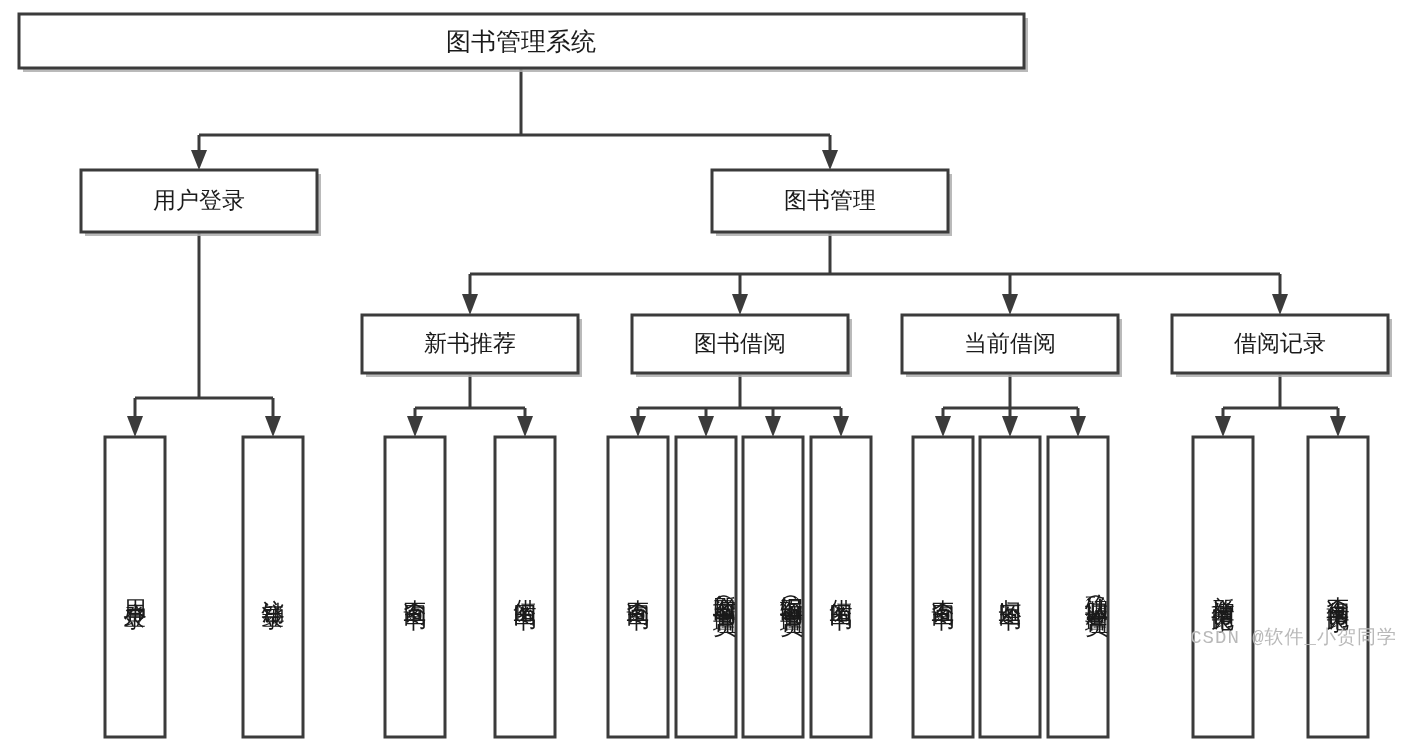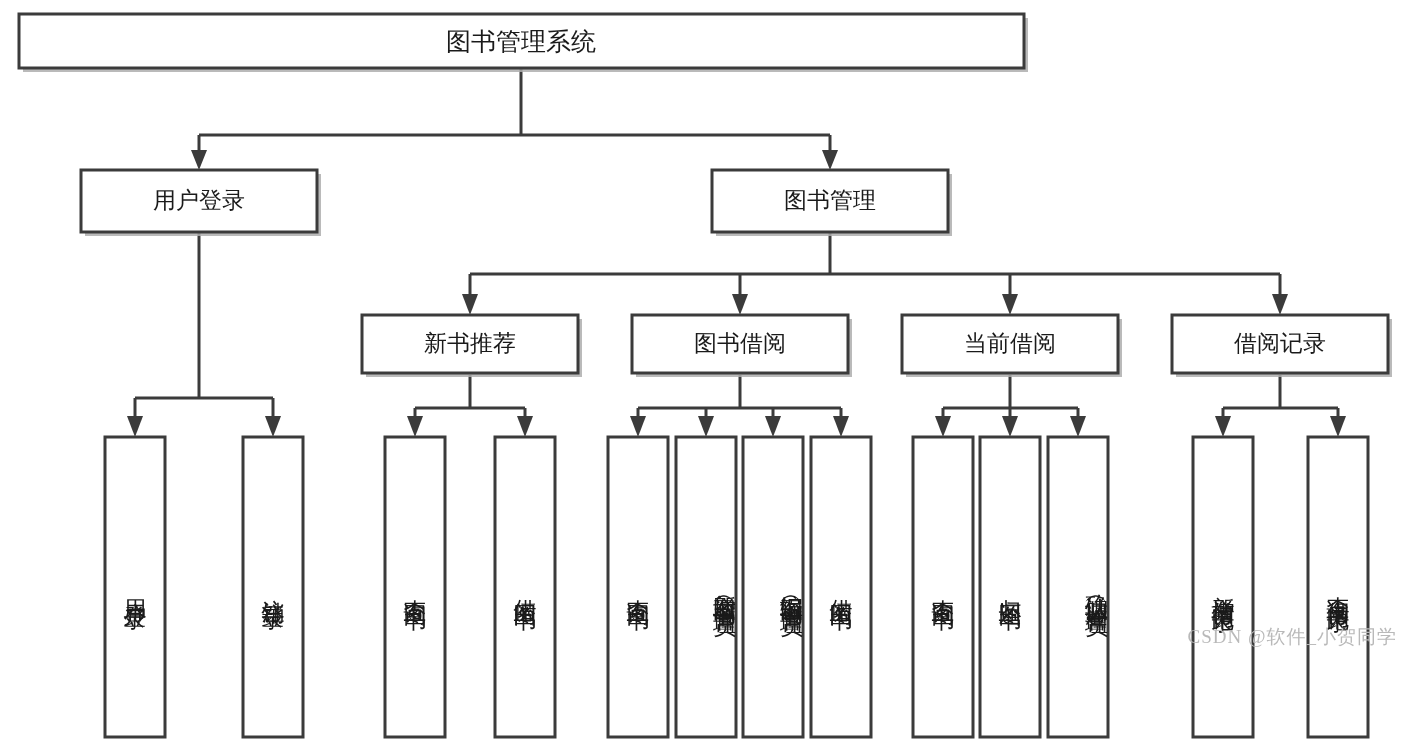--- a/index.html
+++ b/index.html
@@ -47,7 +47,7 @@
   #watermark{
     position:absolute;
     right:8px;bottom:4px;
-    font-family:Liberation Serif, serif;
+    font-family:Liberation Mono, monospace;
     font-size:19px;
     color:#b9b9b9;
     white-space:nowrap;

